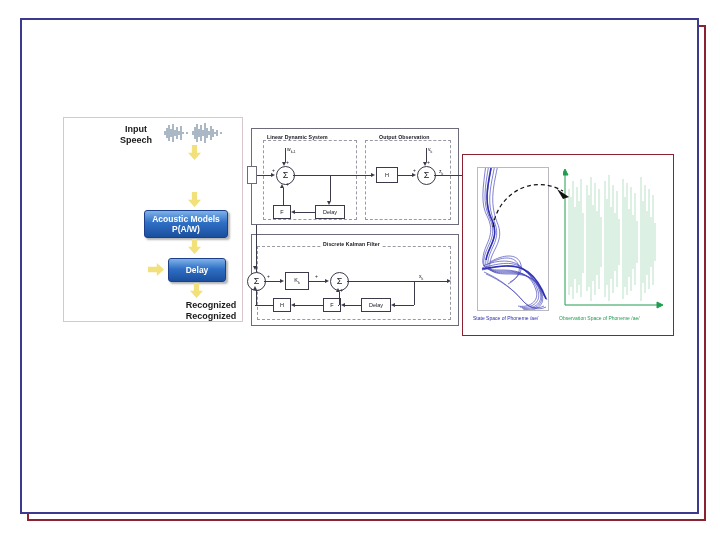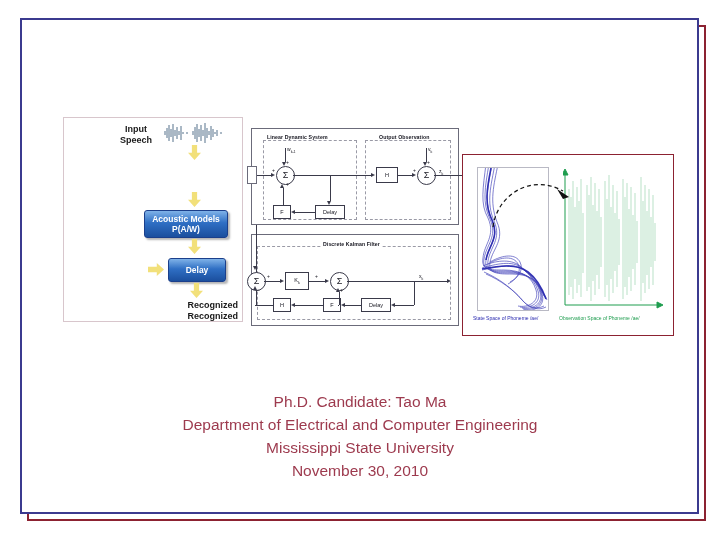--- a/index.html
+++ b/index.html
@@ -190,7 +190,7 @@
 
       <div class="arrow-down" style="left:126px;top:165px;"></div>
 
-      <div class="plabel" style="left:104px;top:182px;width:70px;text-align:right;">
+      <div class="plabel" style="left:112px;top:182px;width:70px;">
         <span>Recognized</span><br>
         <span>Recognized</span>
       </div>

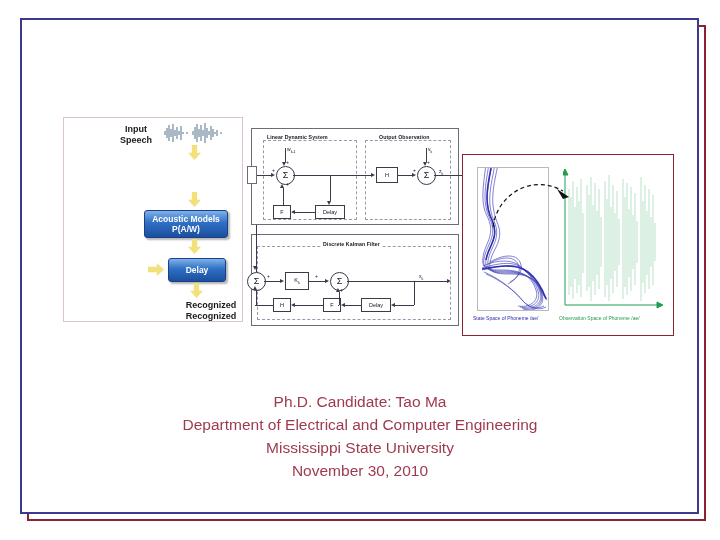--- a/index.html
+++ b/index.html
@@ -413,12 +413,6 @@
     </div>
   </div>
 
-  <div class="footer">
-    <div>Ph.D. Candidate: Tao Ma</div>
-    <div>Department of Electrical and Computer Engineering</div>
-    <div>Mississippi State University</div>
-    <div>November 30, 2010</div>
-  </div>
 
 </div>
 

